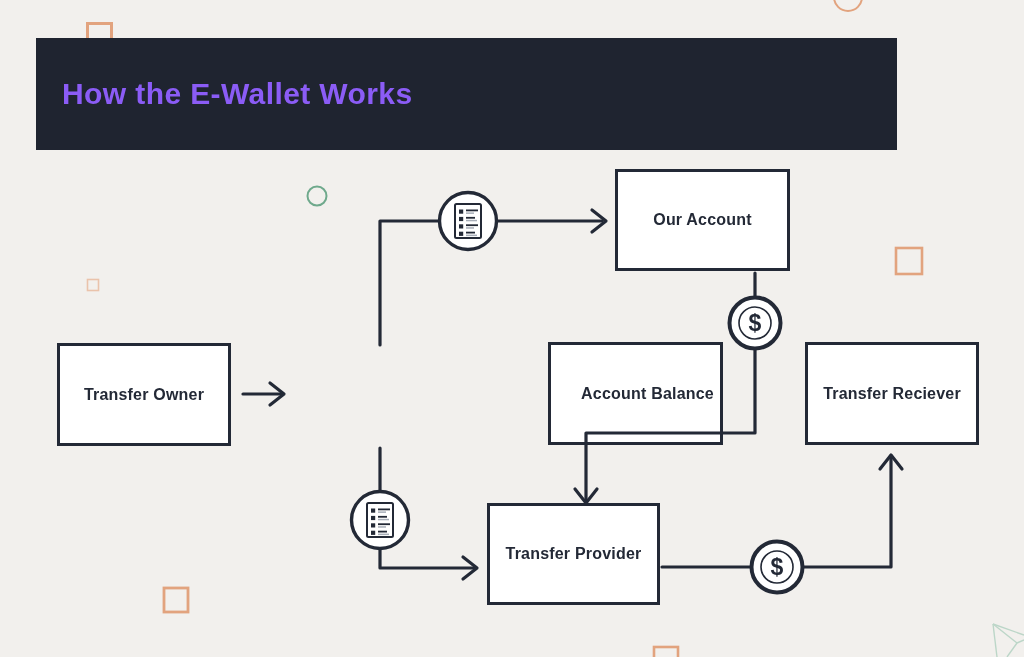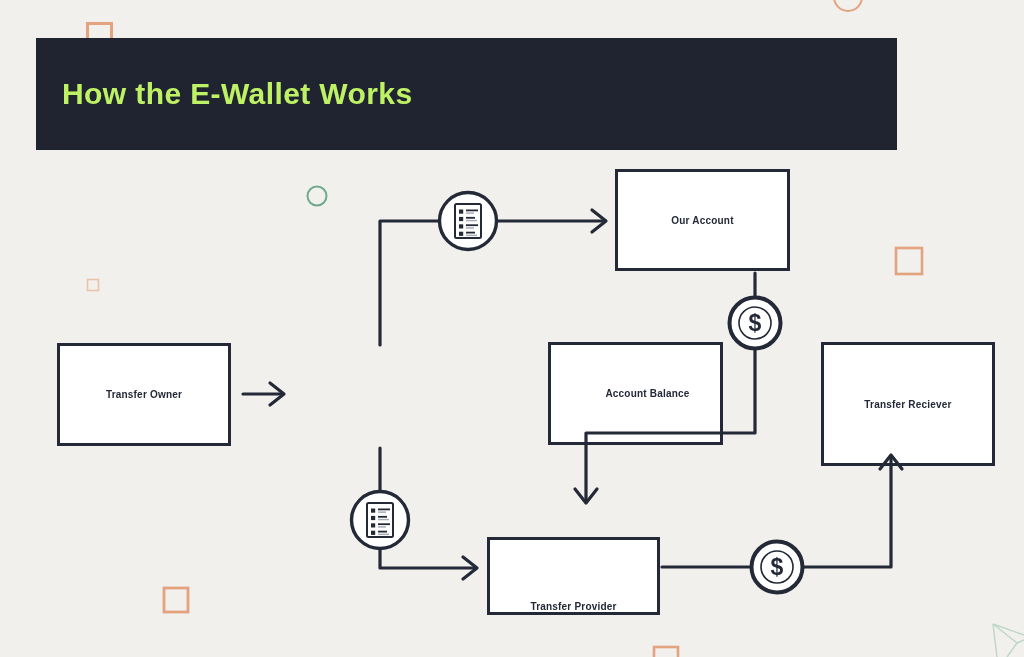--- a/index.html
+++ b/index.html
@@ -19,7 +19,7 @@
     background:var(--bar);z-index:2;display:flex;align-items:center;
   }
   .title-bar h1{
-    margin:0 0 0 26px;color:#bef264;font-size:30px;font-weight:700;
+    margin:0 0 0 26px;color:#8b5cf6;font-size:30px;font-weight:700;
     letter-spacing:.4px;font-family:"Liberation Sans",sans-serif;
   }
   .node{

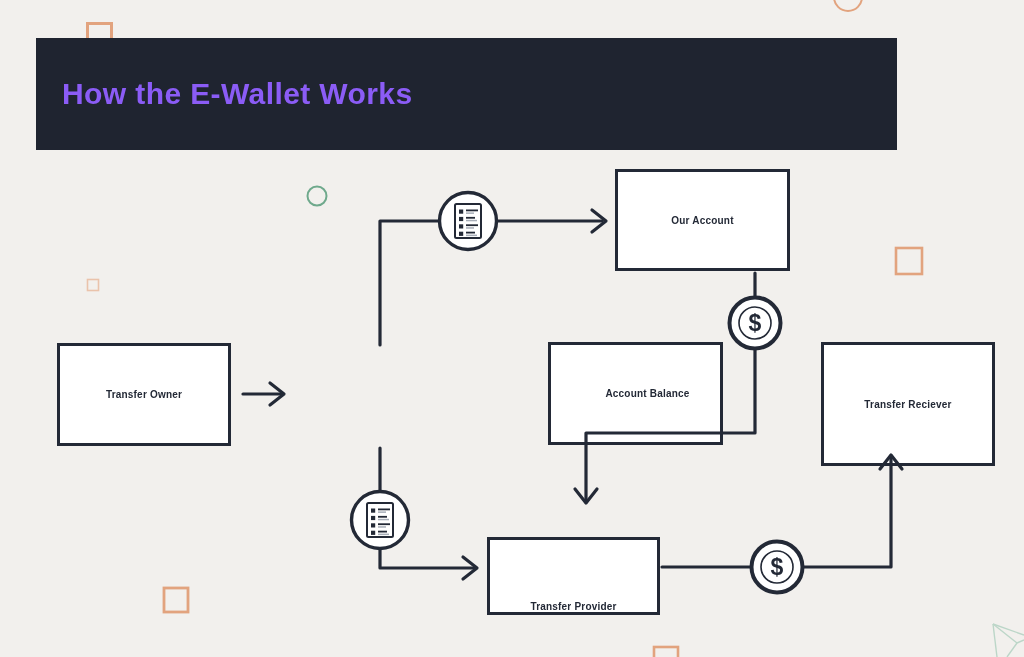--- a/index.html
+++ b/index.html
@@ -28,7 +28,7 @@
     z-index:3;
   }
   .node span{
-    color:var(--ink);font-weight:700;font-size:10px;letter-spacing:.2px;
+    color:var(--ink);font-weight:700;font-size:16px;letter-spacing:.2px;
     text-align:center;
   }
   .flow-layer{z-index:4;}

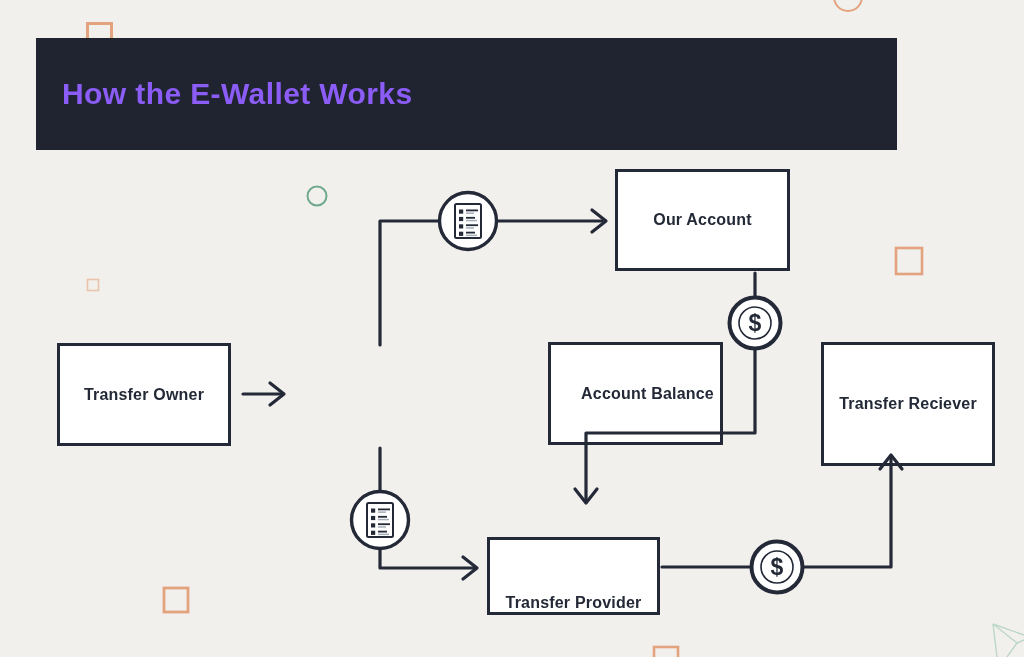--- a/index.html
+++ b/index.html
@@ -84,7 +84,7 @@
   <div class="node" style="left:548px;top:342px;width:175px;height:103px;padding-left:24px;">
     <span>Account Balance</span>
   </div>
-  <div class="node" style="left:805px;top:342px;width:174px;height:124px;margin-left:16px;">
+  <div class="node" style="left:805px;top:342px;width:174px;height:103px;">
     <span>Transfer Reciever</span>
   </div>
   <div class="node" style="left:487px;top:537px;width:173px;height:78px;align-items:flex-end;">

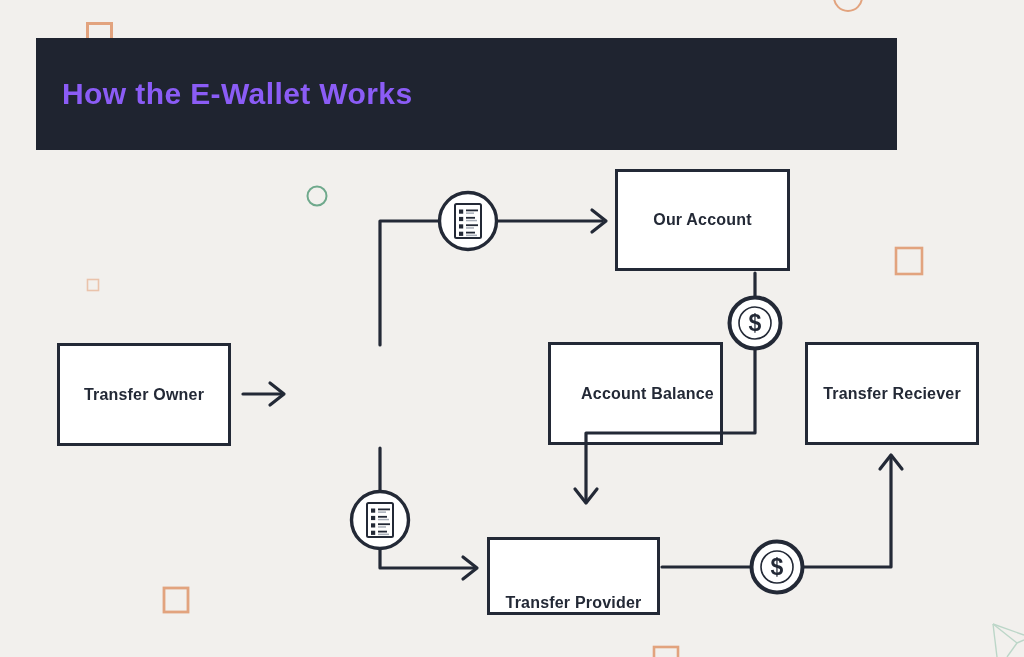--- a/index.html
+++ b/index.html
@@ -87,7 +87,7 @@
   <div class="node" style="left:805px;top:342px;width:174px;height:103px;">
     <span>Transfer Reciever</span>
   </div>
-  <div class="node" style="left:487px;top:537px;width:173px;height:78px;align-items:flex-end;">
+  <div class="node" style="left:487px;top:503px;width:173px;height:102px;">
     <span>Transfer Provider</span>
   </div>
 

